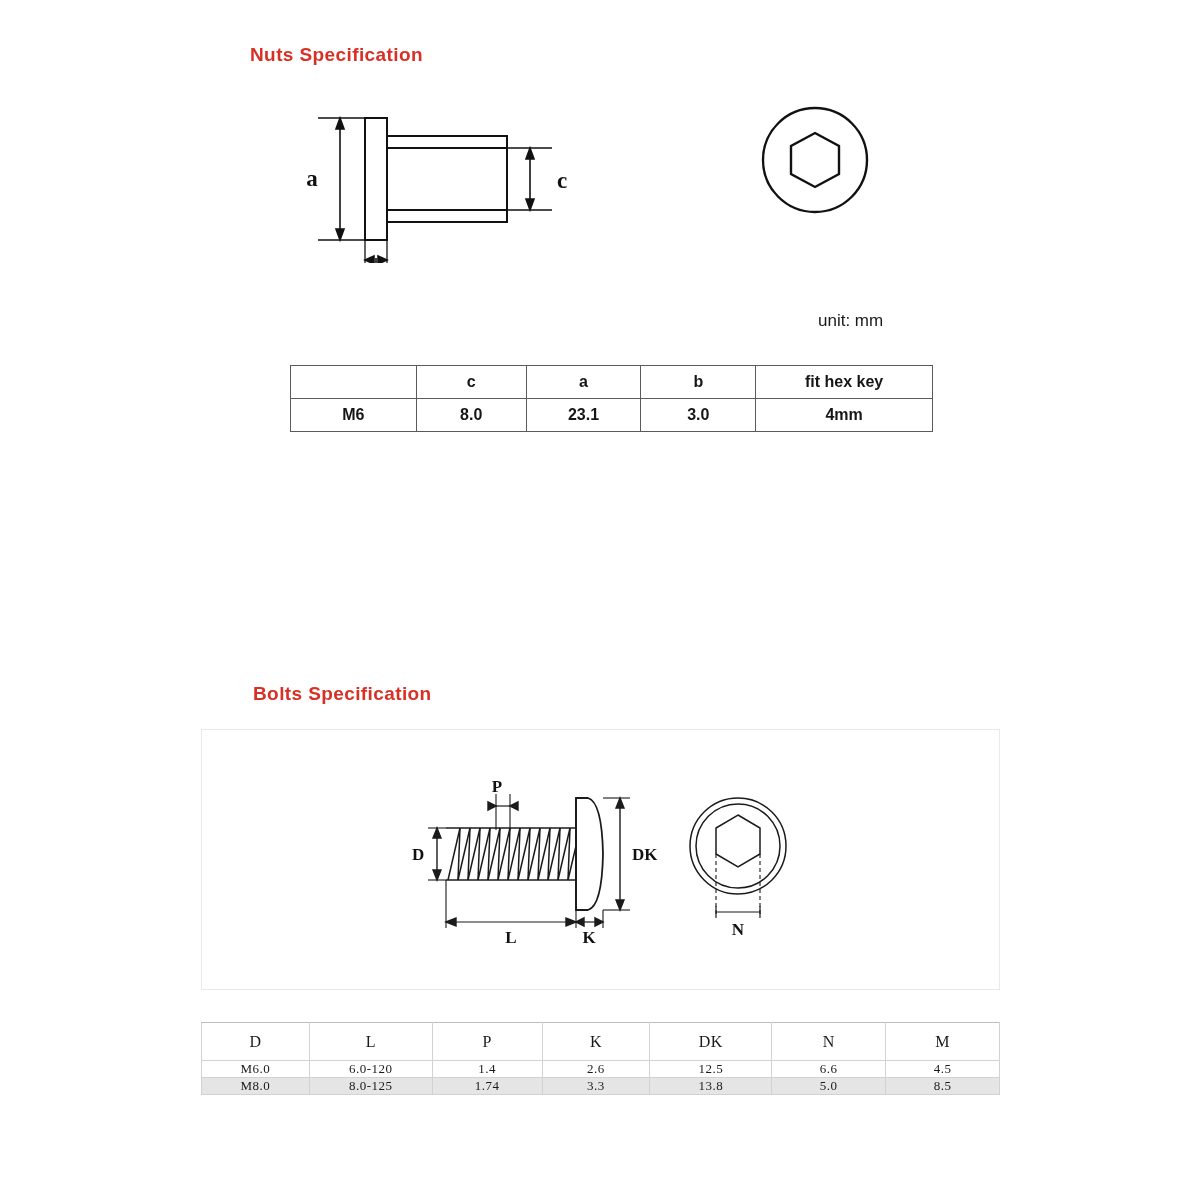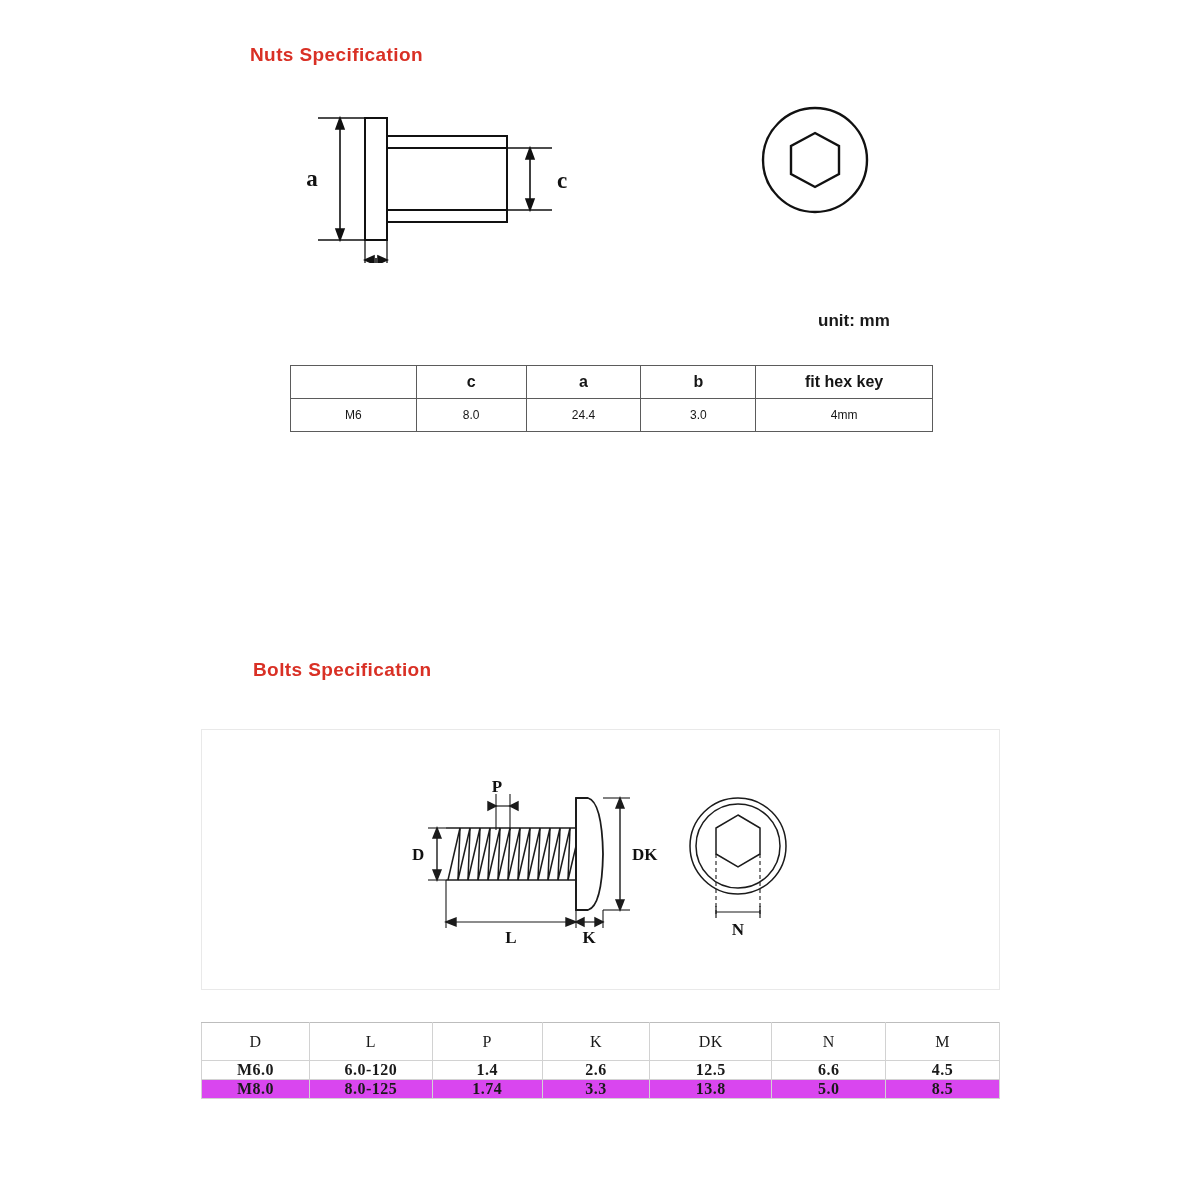--- a/index.html
+++ b/index.html
@@ -34,7 +34,7 @@
     position: absolute;
     left: 818px; top: 311px;
     font-size: 17px;
-    font-weight: bold;
+    font-weight: normal;
     color: #1a1a1a;
     font-family: "Liberation Sans", sans-serif;
   }

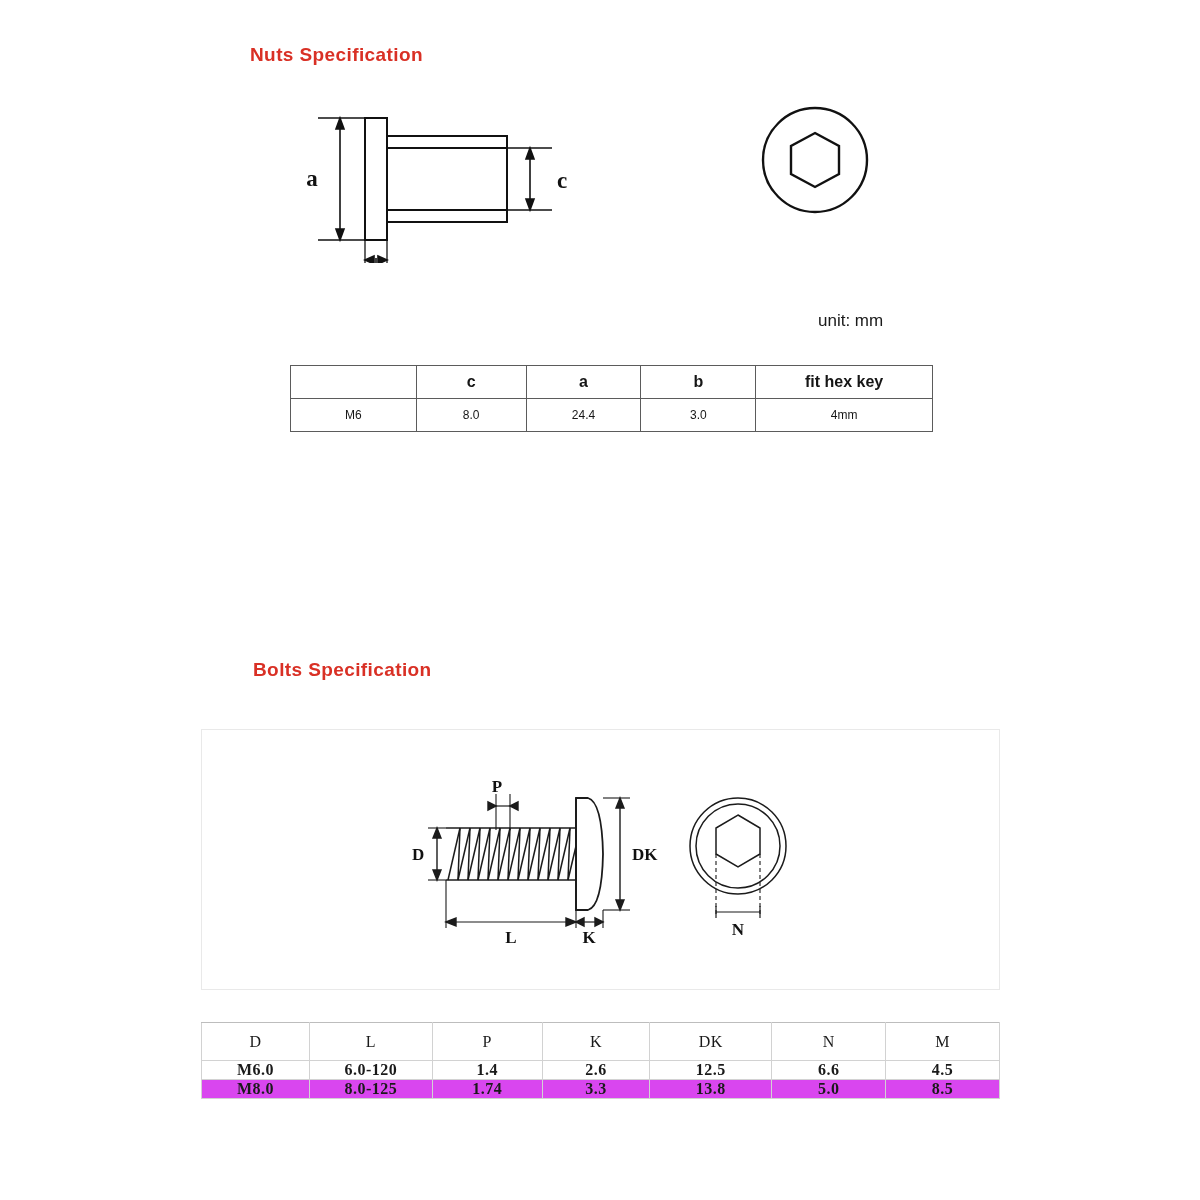--- a/index.html
+++ b/index.html
@@ -71,11 +71,11 @@
   #nuts-table td, #nuts-table th {
     border: 1px solid #5b5b5b;
     text-align: center;
-    font-size: 12px;
+    font-size: 16px;
     color: #161616;
     height: 33px;
     padding: 0 4px;
-    font-weight: normal;
+    font-weight: bold;
   }
   #nuts-table thead th { font-weight: bold; font-size: 16px; }
   #nuts-table col.c0 { width: 126px; }

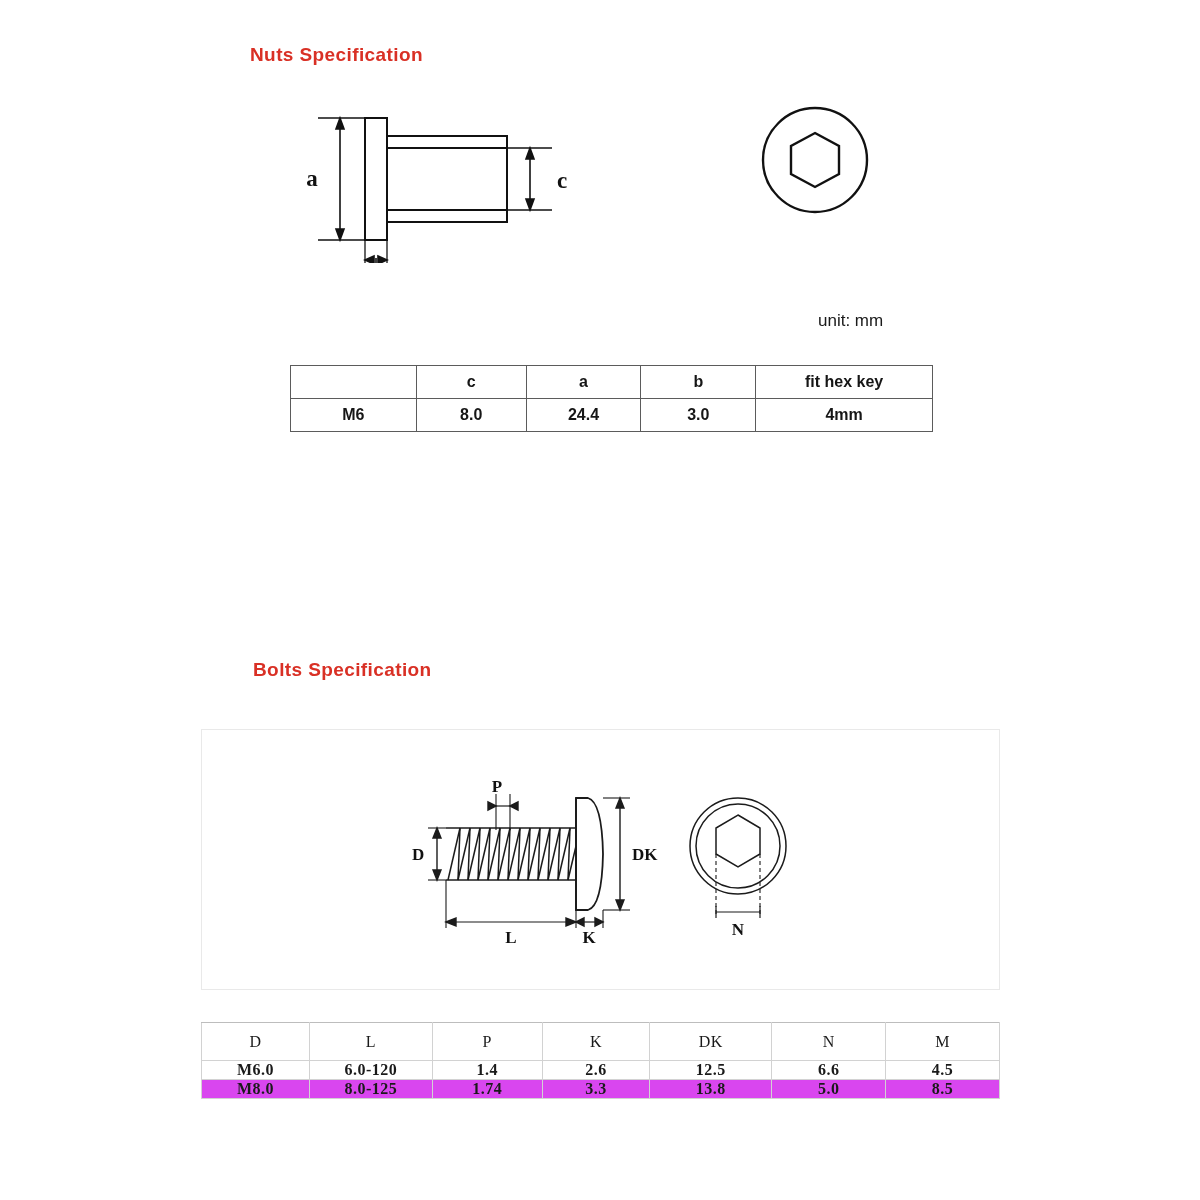--- a/index.html
+++ b/index.html
@@ -192,7 +192,7 @@
       <tr>
         <td>M6</td>
         <td>8.0</td>
-        <td>24.4</td>
+        <td>23.1</td>
         <td>3.0</td>
         <td>4mm</td>
       </tr>

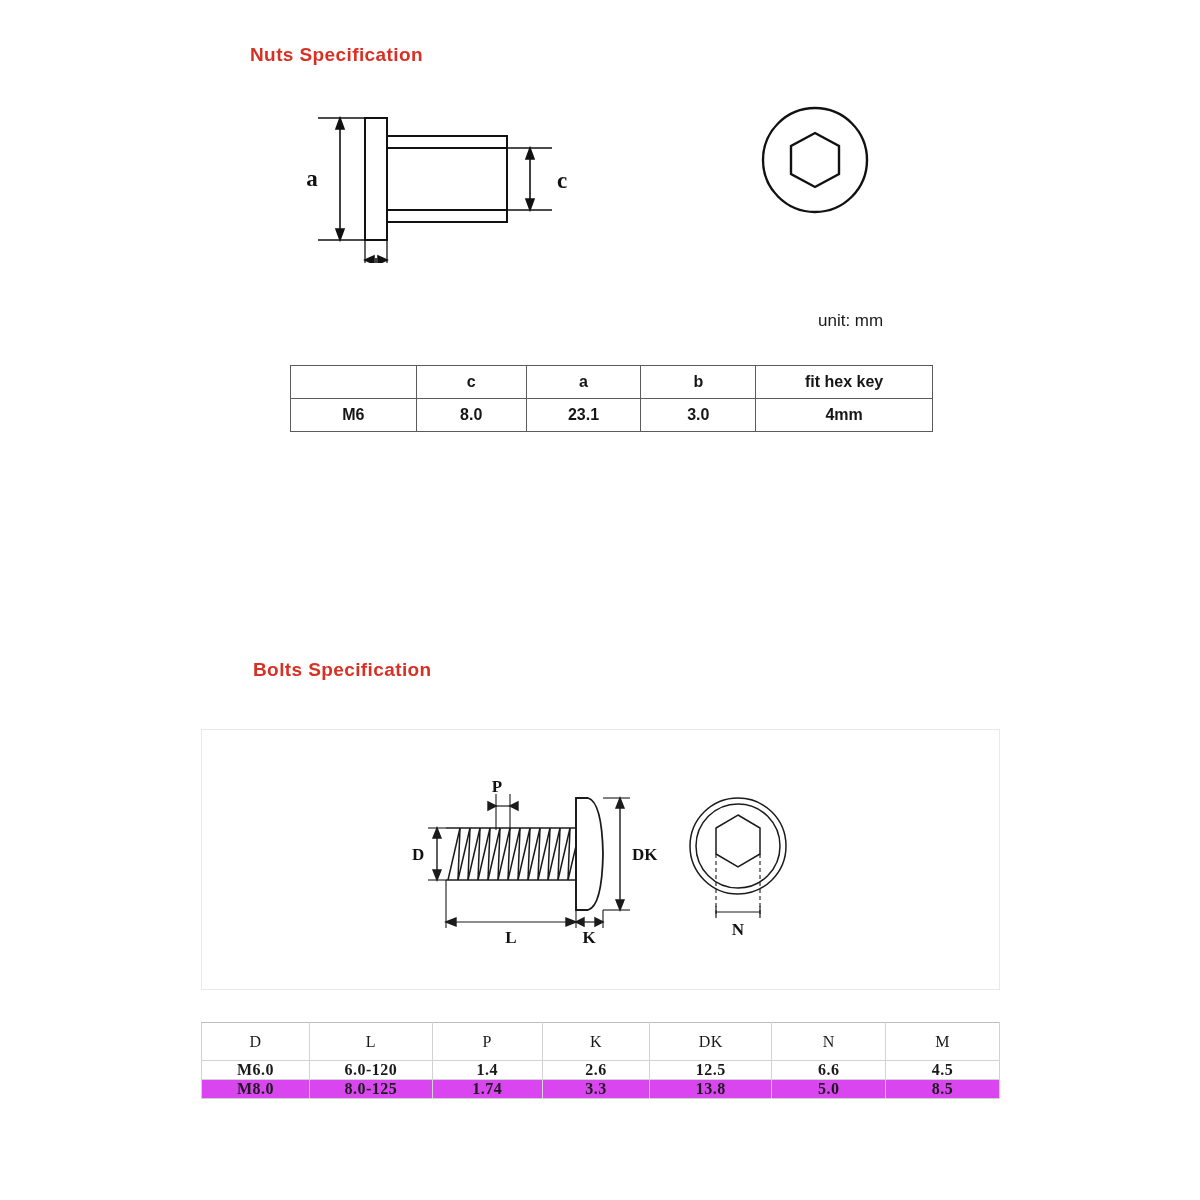--- a/index.html
+++ b/index.html
@@ -28,7 +28,7 @@
     text-align: right;
   }
   #nuts-title  { left: 250px; top: 44px; }
-  #bolts-title { left: 253px; top: 659px; }
+  #bolts-title { left: 253px; top: 683px; }
 
   .unit-label {
     position: absolute;

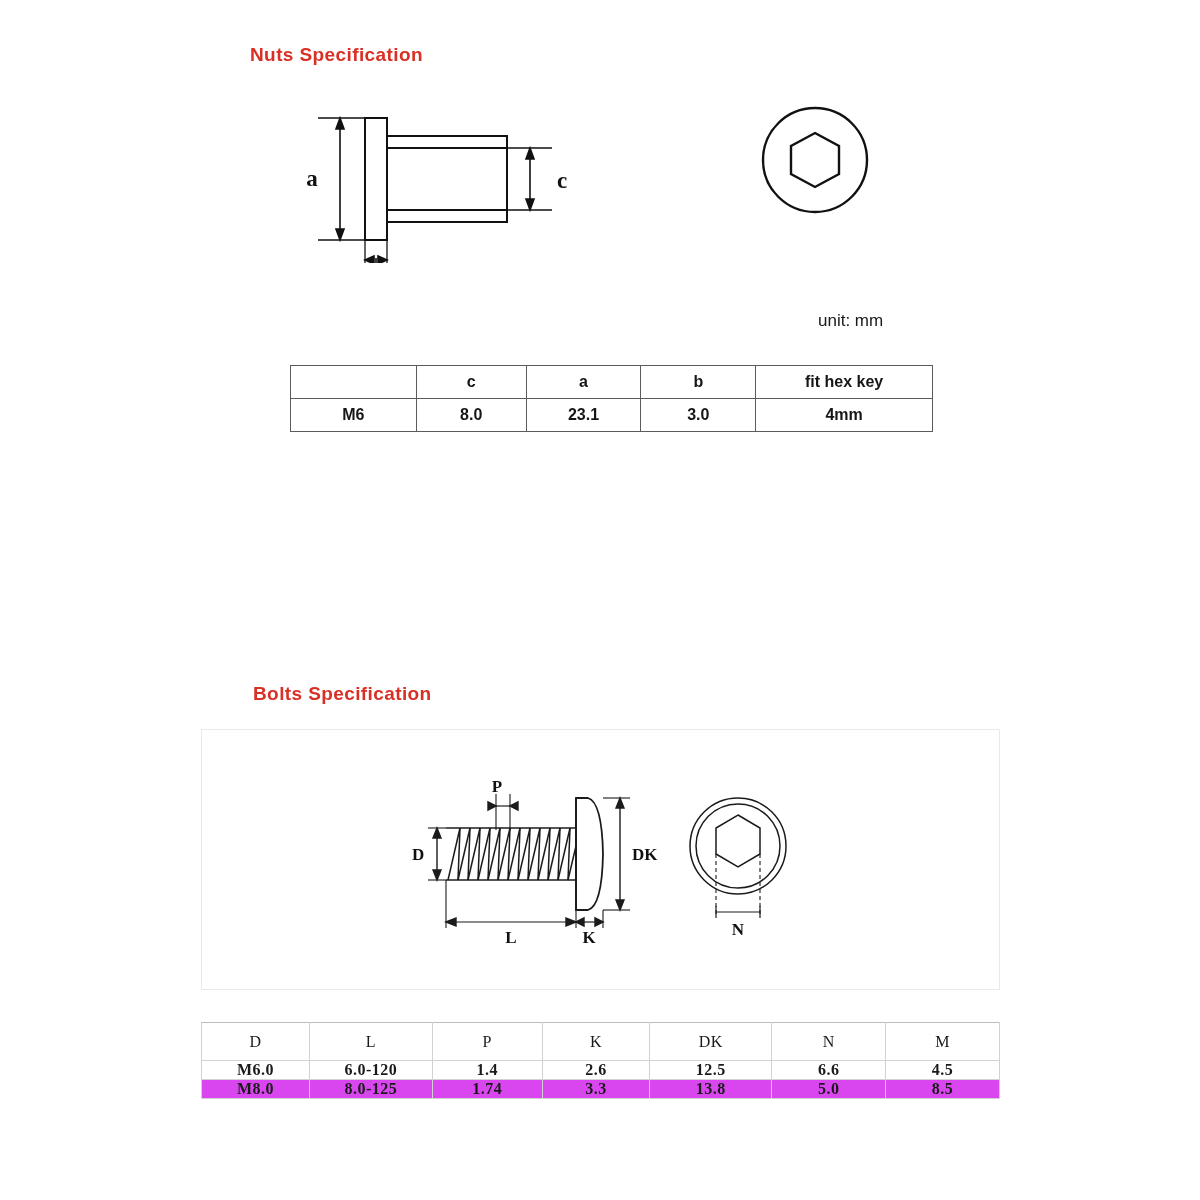--- a/index.html
+++ b/index.html
@@ -97,11 +97,11 @@
     border: 1px solid #d2d2d2;
     border-top-color: #bdbdbd;
     text-align: center;
-    font-size: 16px;
+    font-size: 13px;
     color: #1a1a1a;
     height: 16px;
     padding: 0 2px;
-    font-weight: bold;
+    font-weight: normal;
     letter-spacing: 0.5px;
   }
   #bolts-table thead th {

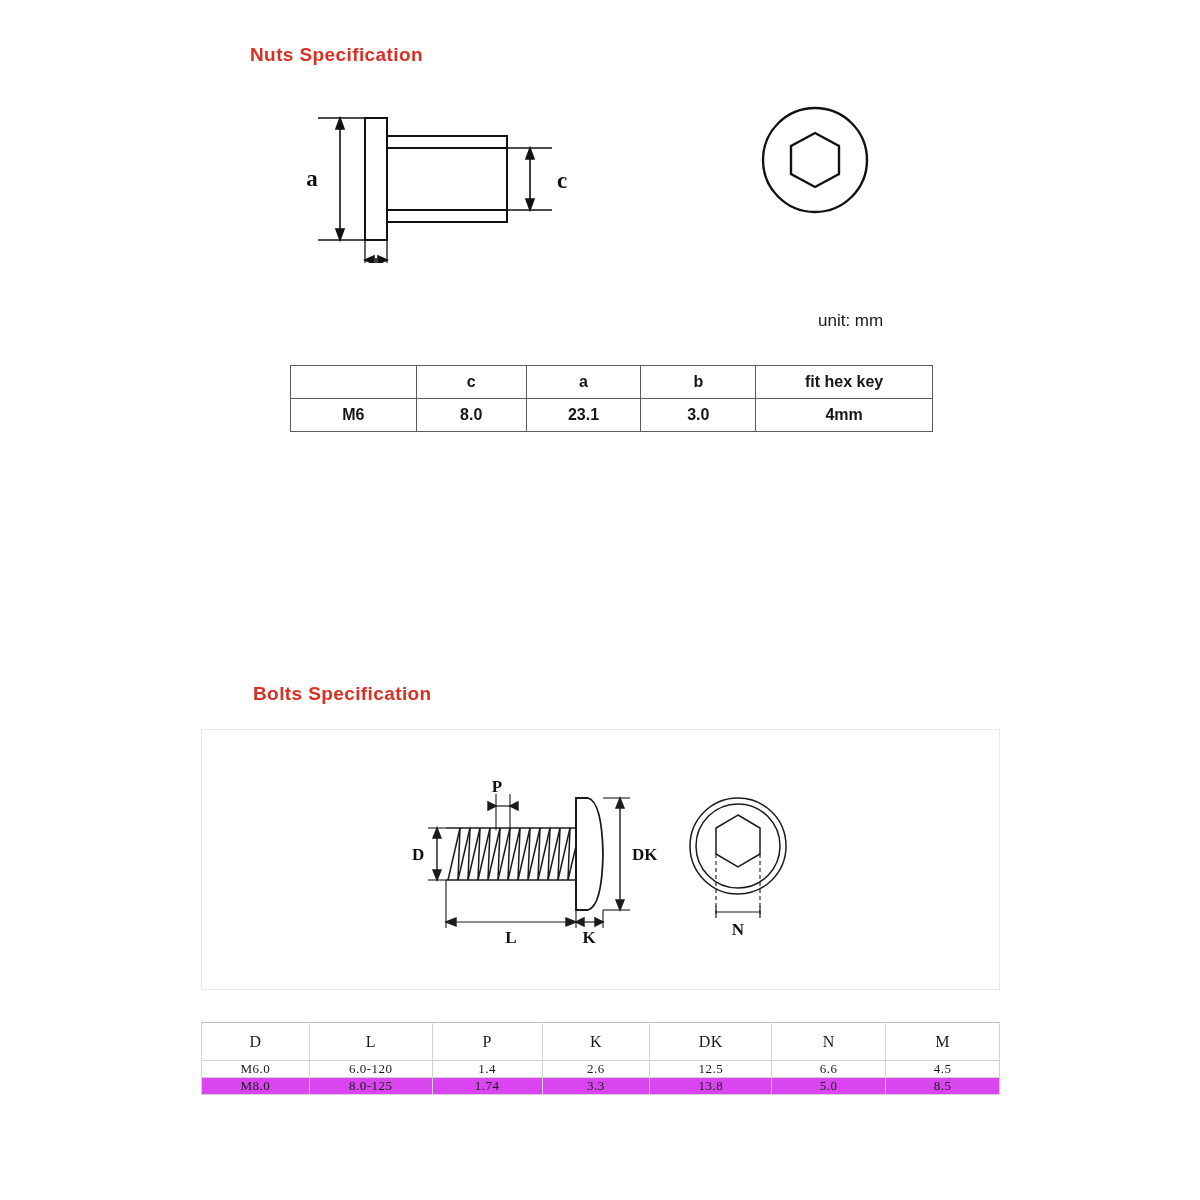--- a/index.html
+++ b/index.html
@@ -109,7 +109,7 @@
     font-size: 16px;
     height: 38px;
   }
-  #bolts-table tr.highlight td { background: #d946ef; }
+  #bolts-table tr.highlight td { background: #e5e5e5; }
   #bolts-table col.b0 { width: 108px; }
   #bolts-table col.b1 { width: 123px; }
   #bolts-table col.b2 { width: 110px; }

